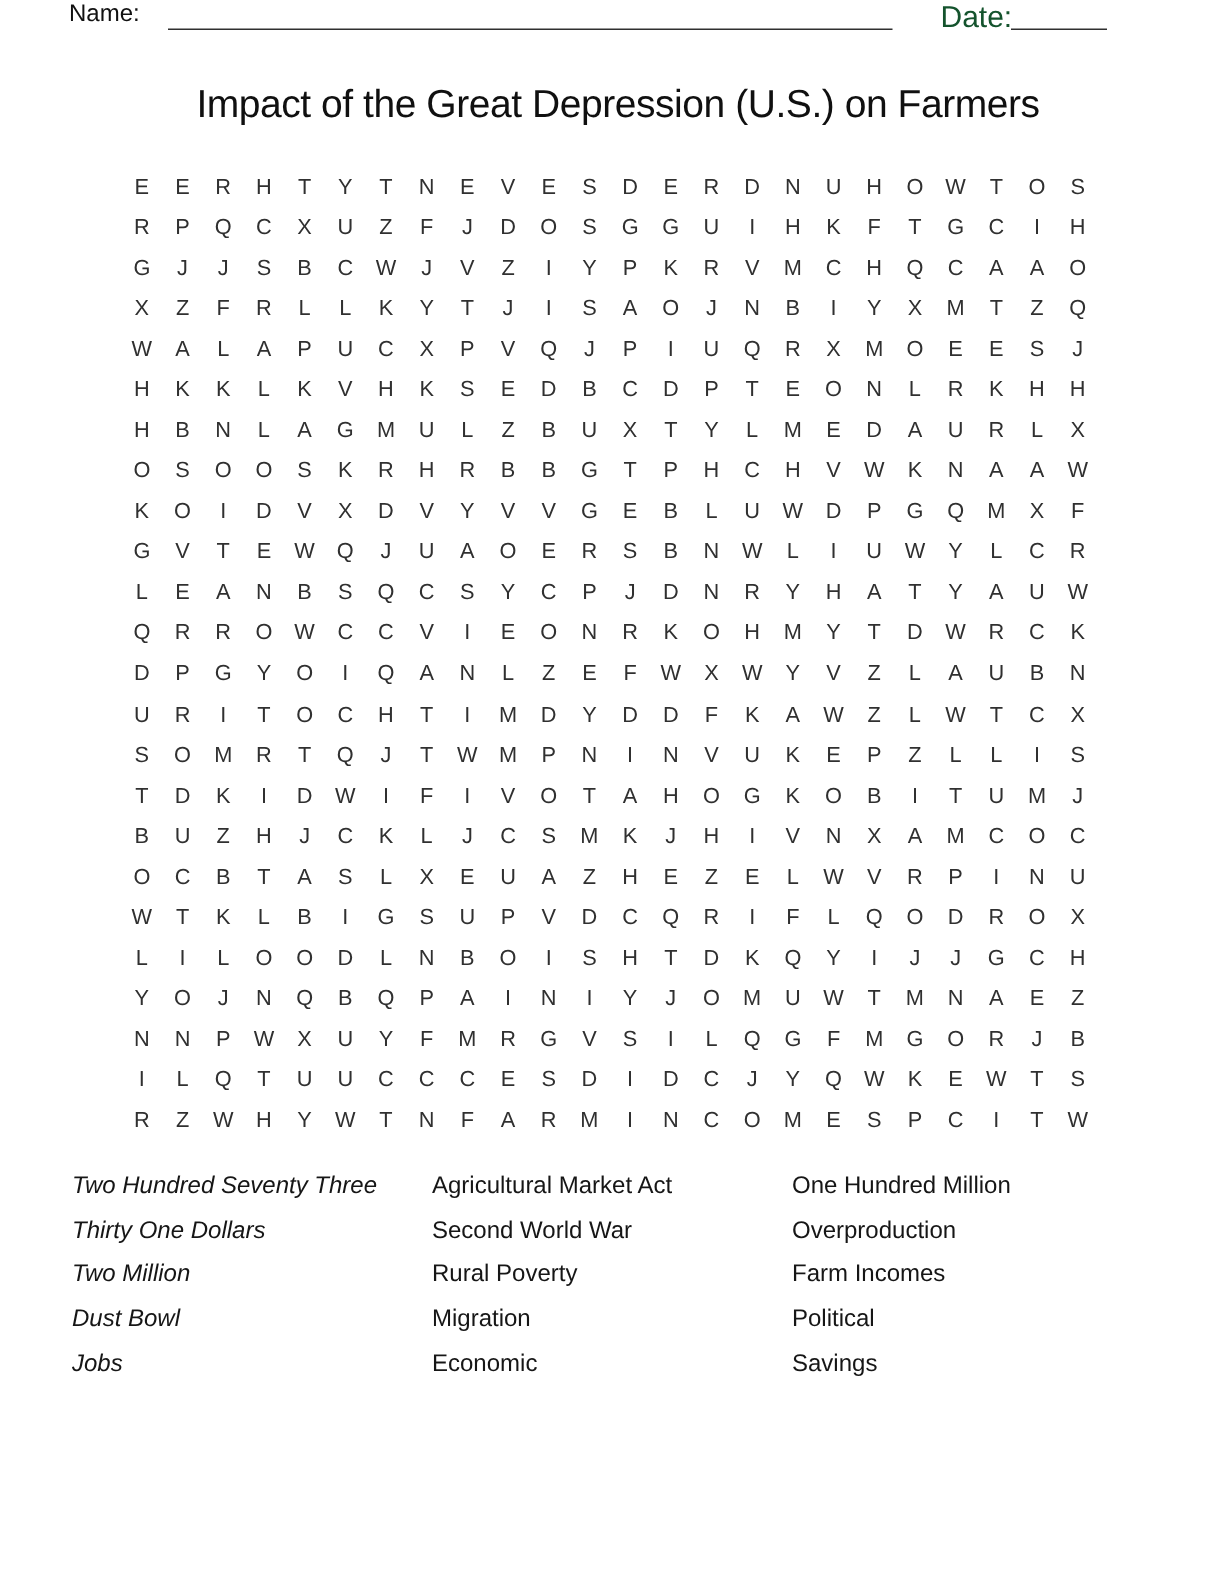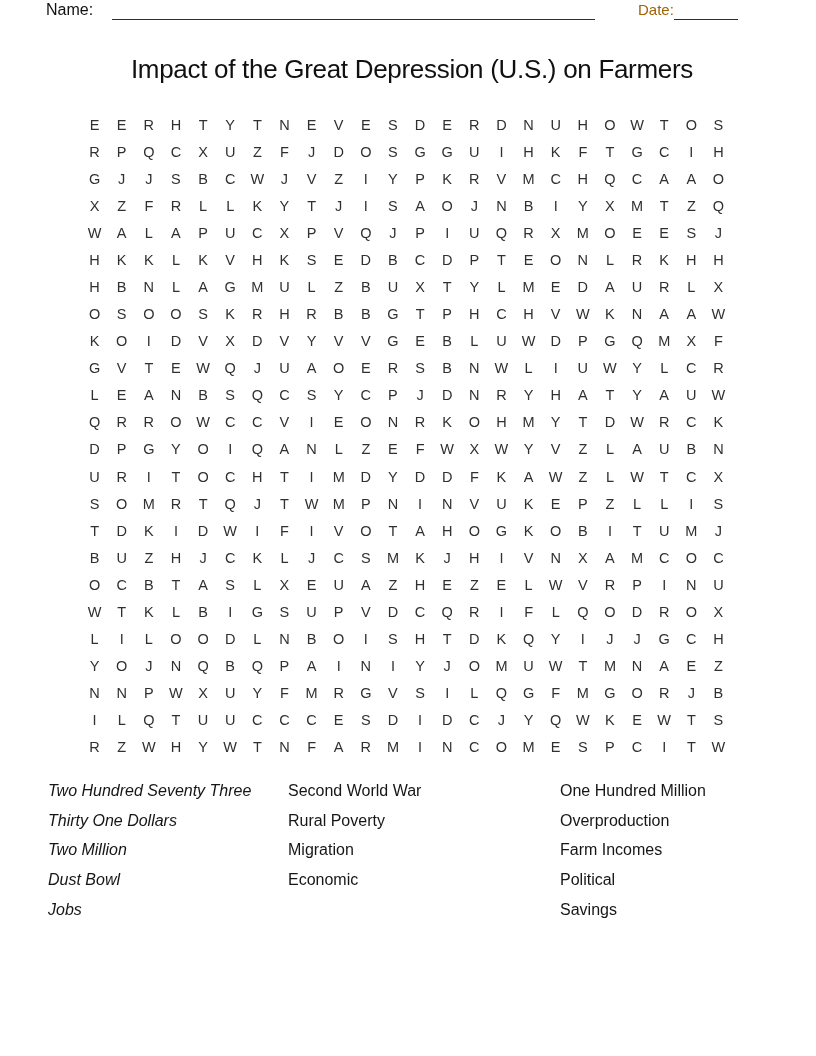--- a/index.html
+++ b/index.html
@@ -40,9 +40,8 @@
     position: absolute;
     left: 627px;
     top: 1px;
-    font-size: 15px;
-    color: #a16207;
-    margin-left: 11px;
+    font-size: 20px;
+    color: #14532d;
   }
   .date-line {
     position: absolute;

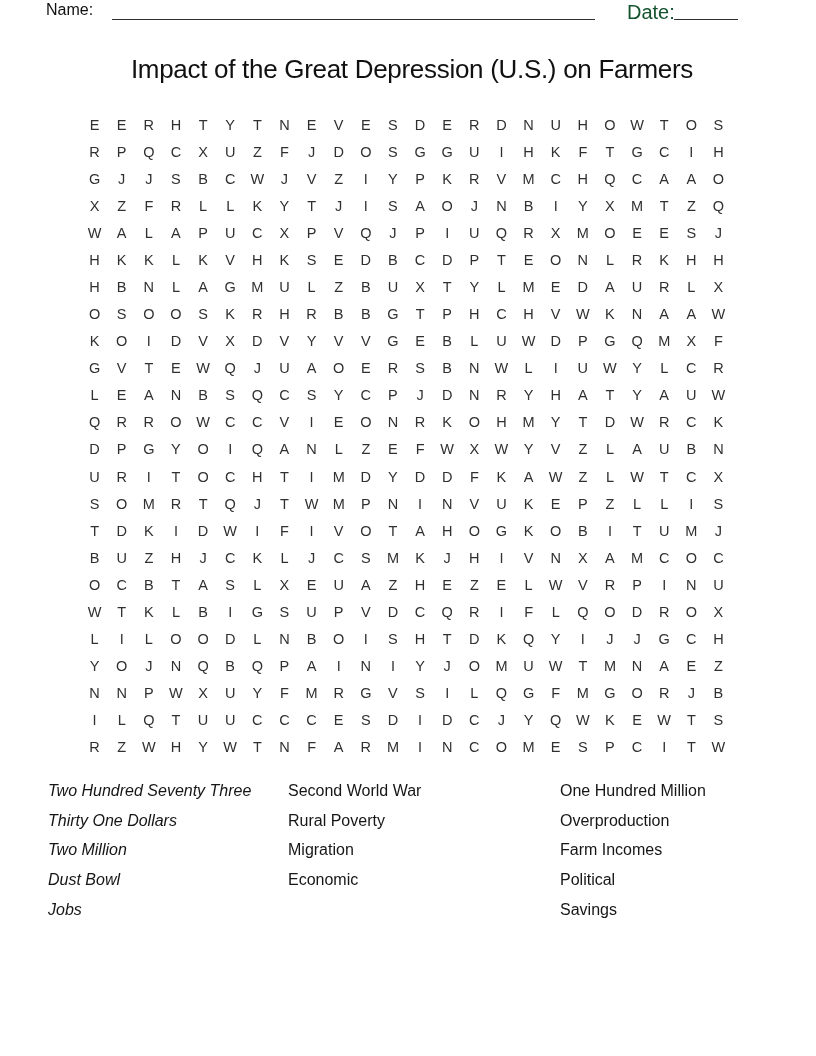--- a/index.html
+++ b/index.html
@@ -704,6 +704,7 @@
         <div class="word-item">Jobs</div>
       </div>
       <div class="word-col c1">
+        <div class="word-item">Agricultural Market Act</div>
         <div class="word-item">Second World War</div>
         <div class="word-item">Rural Poverty</div>
         <div class="word-item">Migration</div>

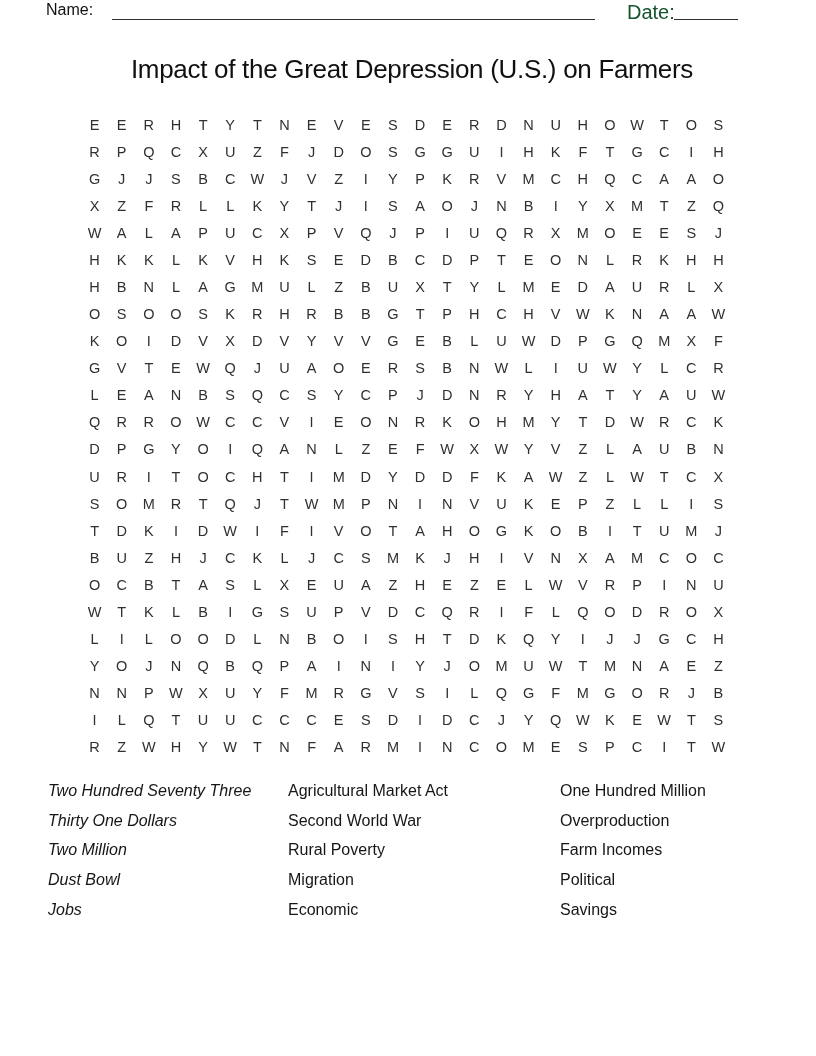--- a/index.html
+++ b/index.html
@@ -94,7 +94,7 @@
   }
   .word-col.c0 { left: 48px; font-style: italic; }
   .word-col.c1 { left: 288px; }
-  .word-col.c2 { left: 528px; margin-left: 32px; }
+  .word-col.c2 { left: 528px; }
   .word-item {
     height: 29.8px;
     display: flex;

